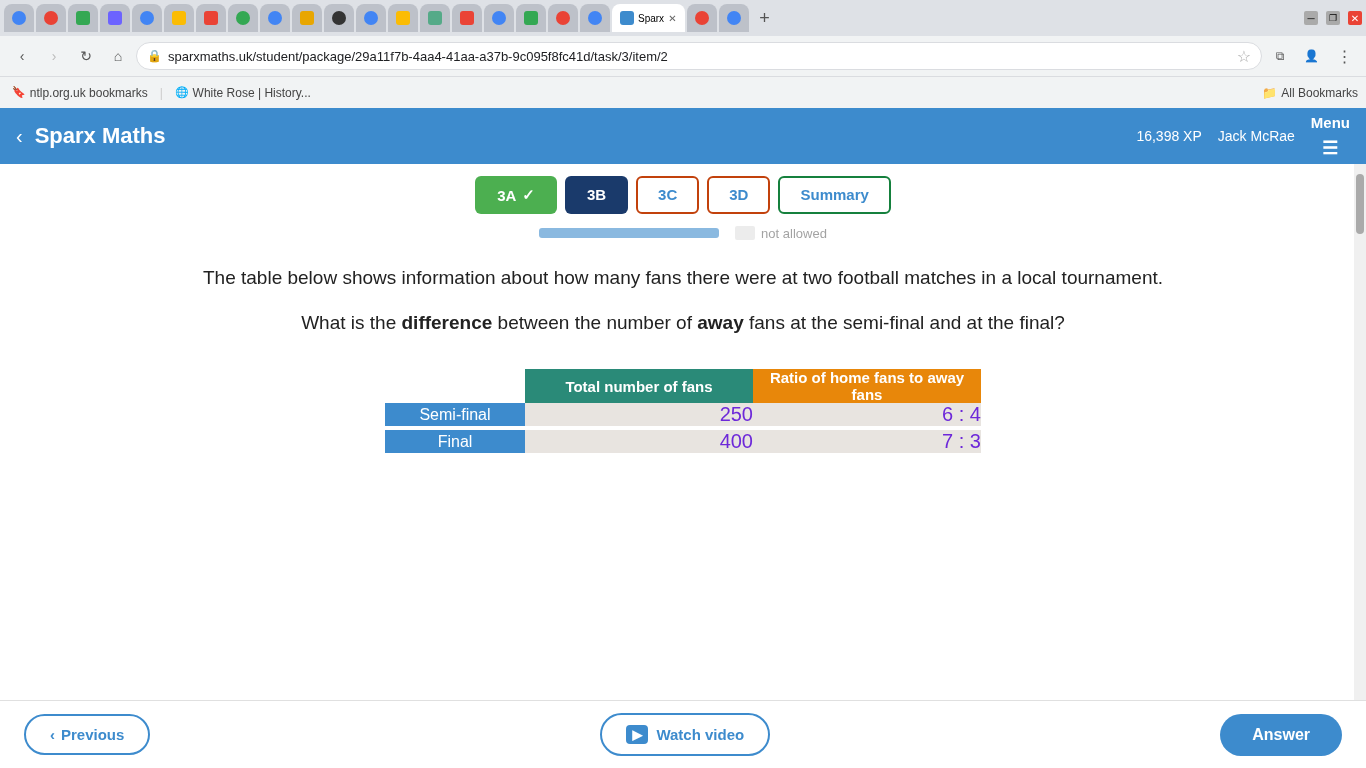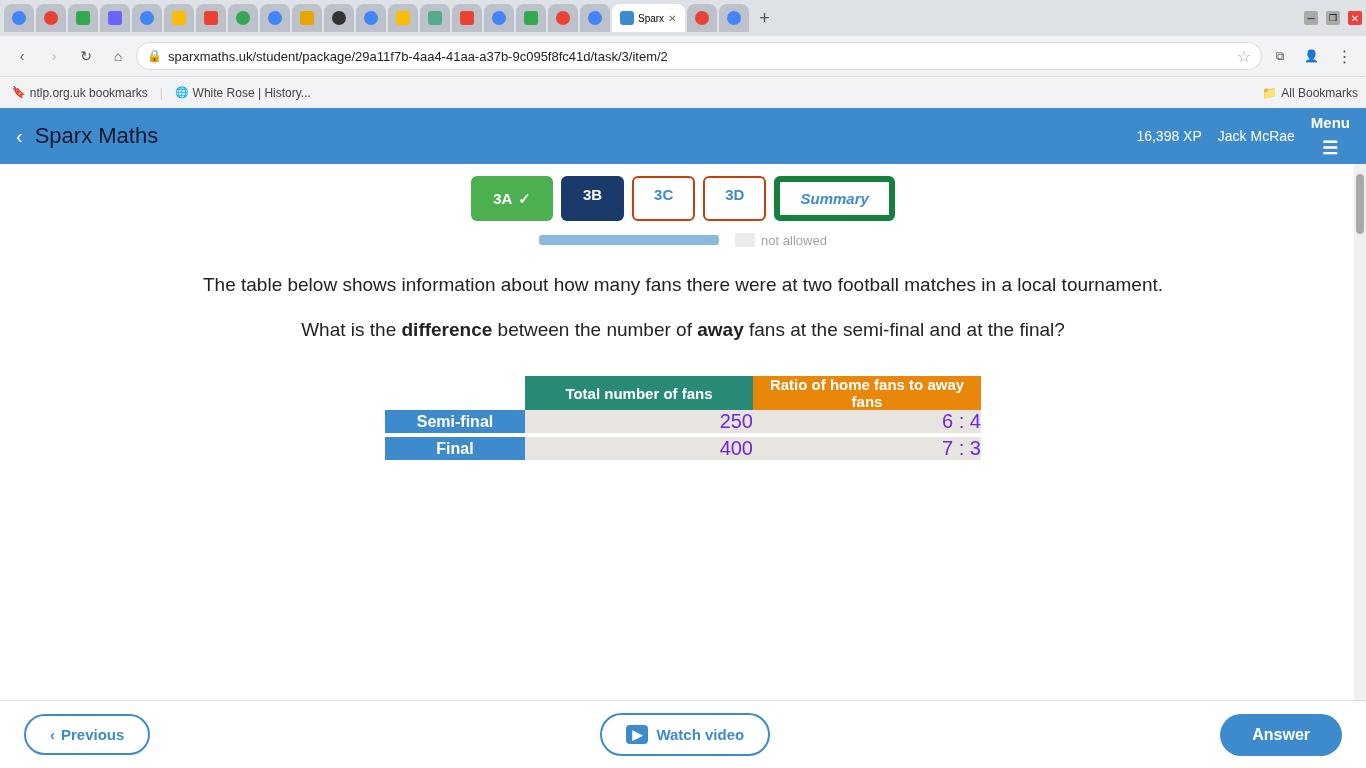--- a/index.html
+++ b/index.html
@@ -142,8 +142,8 @@
     }
     .app-header-title {
       font-size: 22px;
-      font-weight: normal;
-      color: #0f172a;
+      font-weight: bold;
+      color: #ffffff;
       flex: 1;
     }
     .app-header-right {

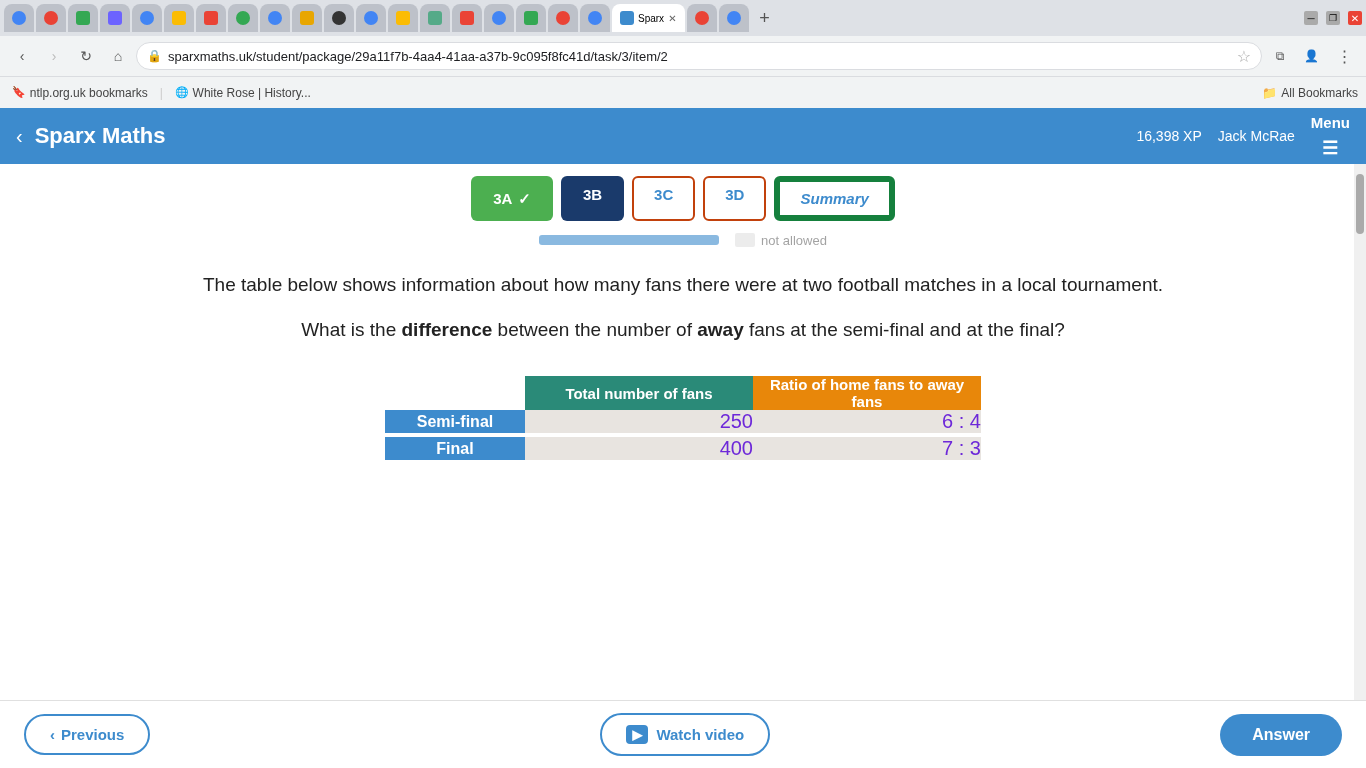--- a/index.html
+++ b/index.html
@@ -216,8 +216,7 @@
     .tab-item.summary {
       background: #fff;
       color: #3d8bcd;
-      border: 6px solid #15803d;
-      font-style: italic;
+      border: 2px solid #15803d;
     }
 
     

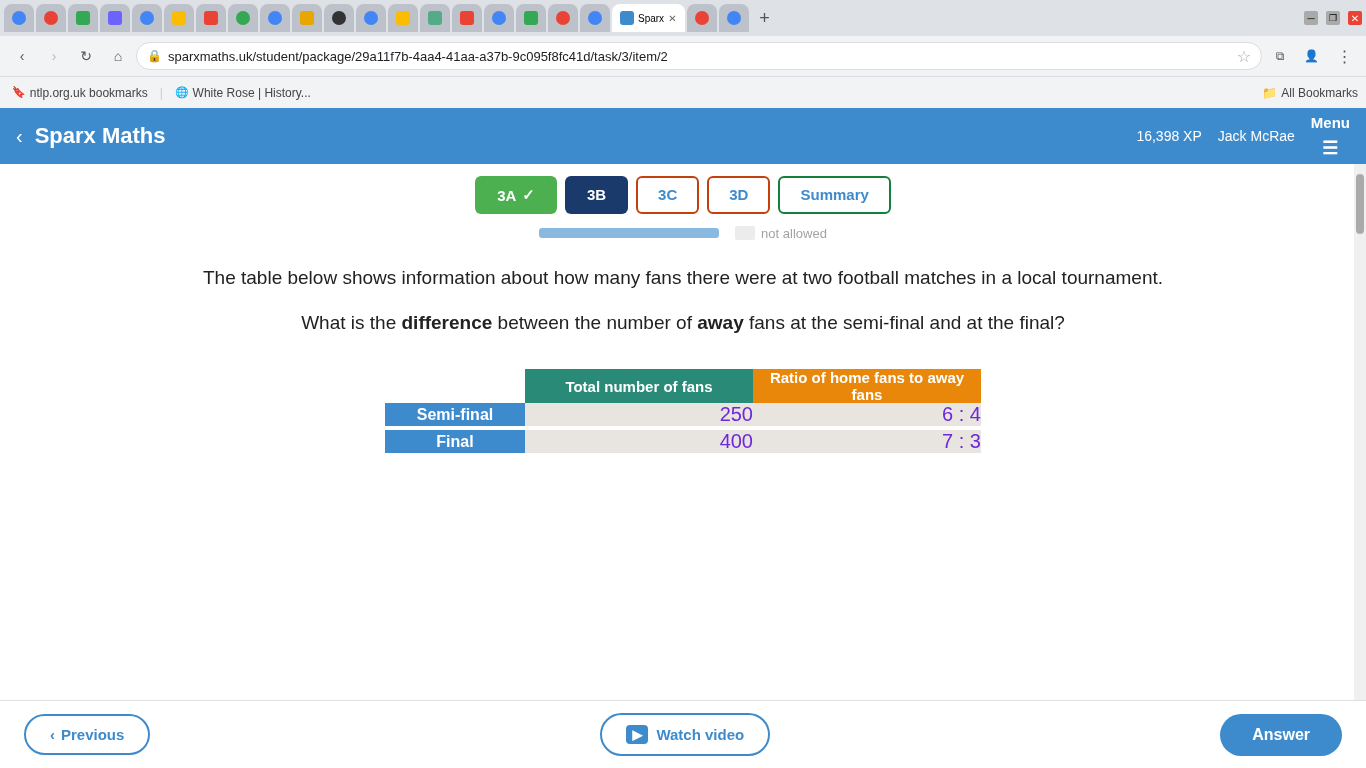--- a/index.html
+++ b/index.html
@@ -289,7 +289,7 @@
       background: #3d8bcd;
       color: white;
       font-size: 16px;
-      font-weight: bold;
+      font-weight: normal;
       text-align: center;
       padding: 18px 30px;
       width: 140px;

